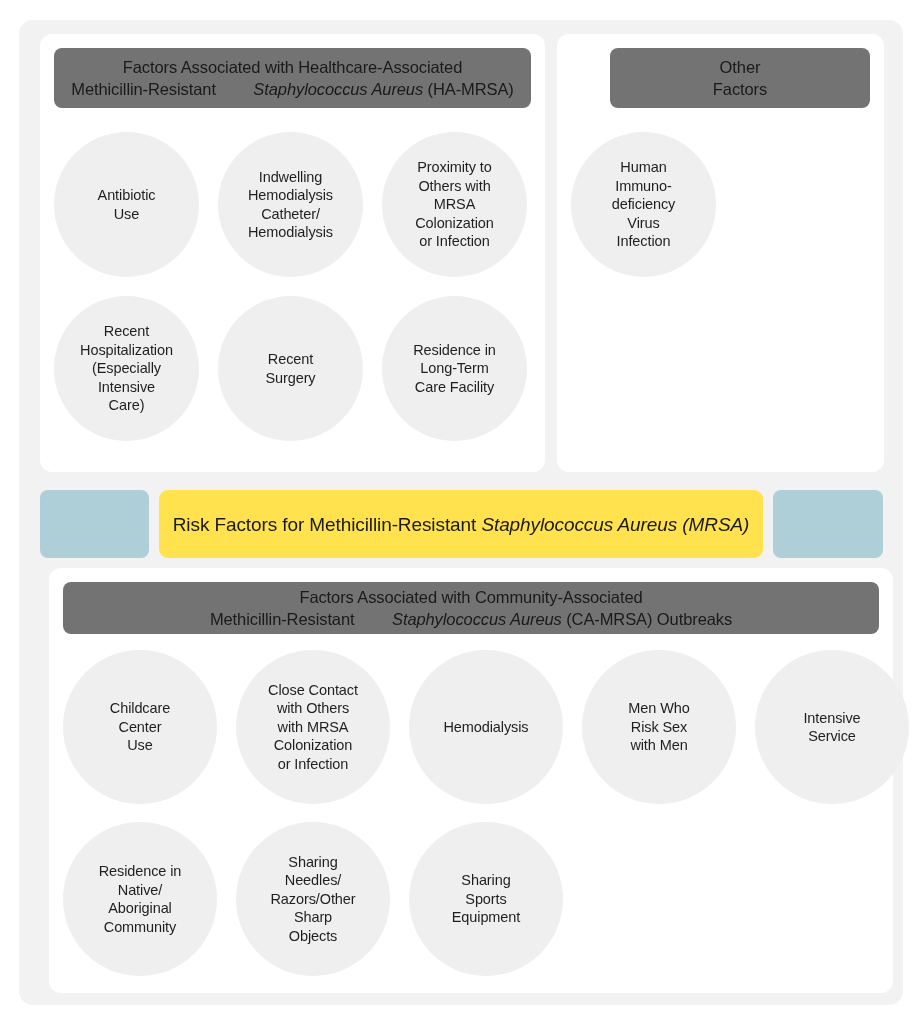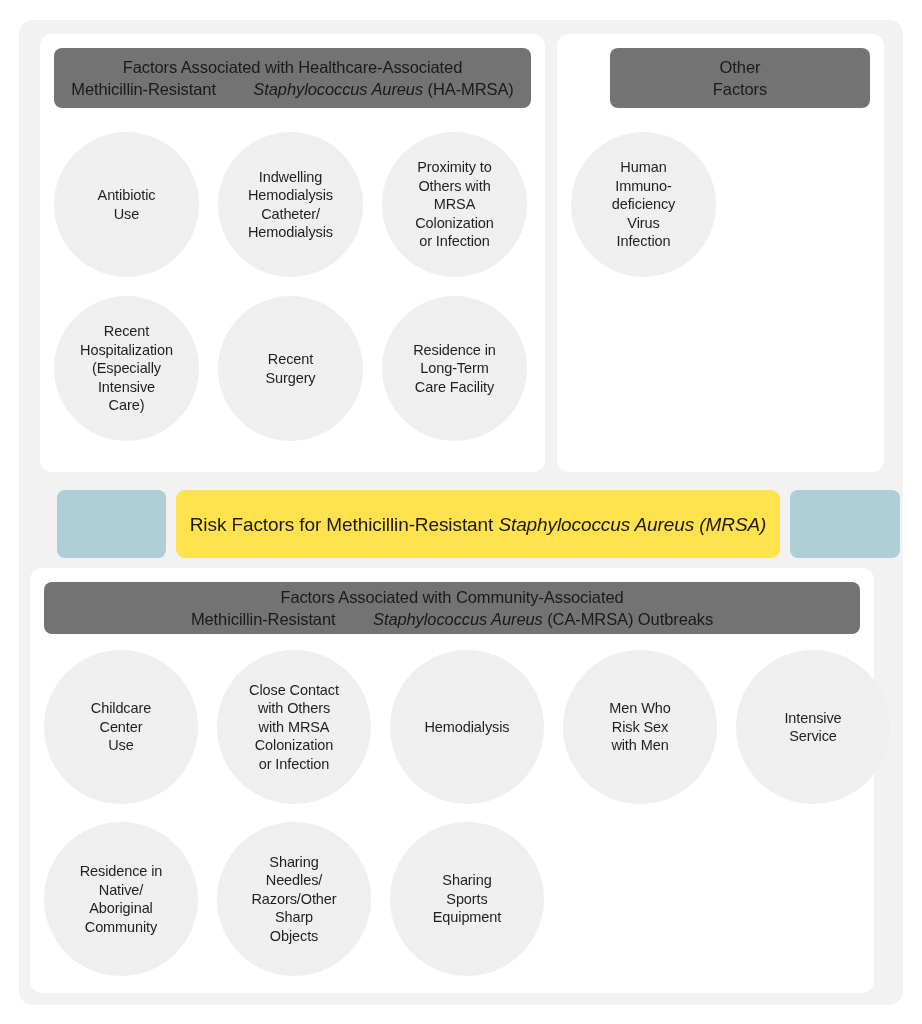--- a/index.html
+++ b/index.html
@@ -147,7 +147,7 @@
   
   #band {
     position: absolute;
-    left: 17px;
+    left: 0px;
     top: 462px;
     width: 884px;
     height: 84px;

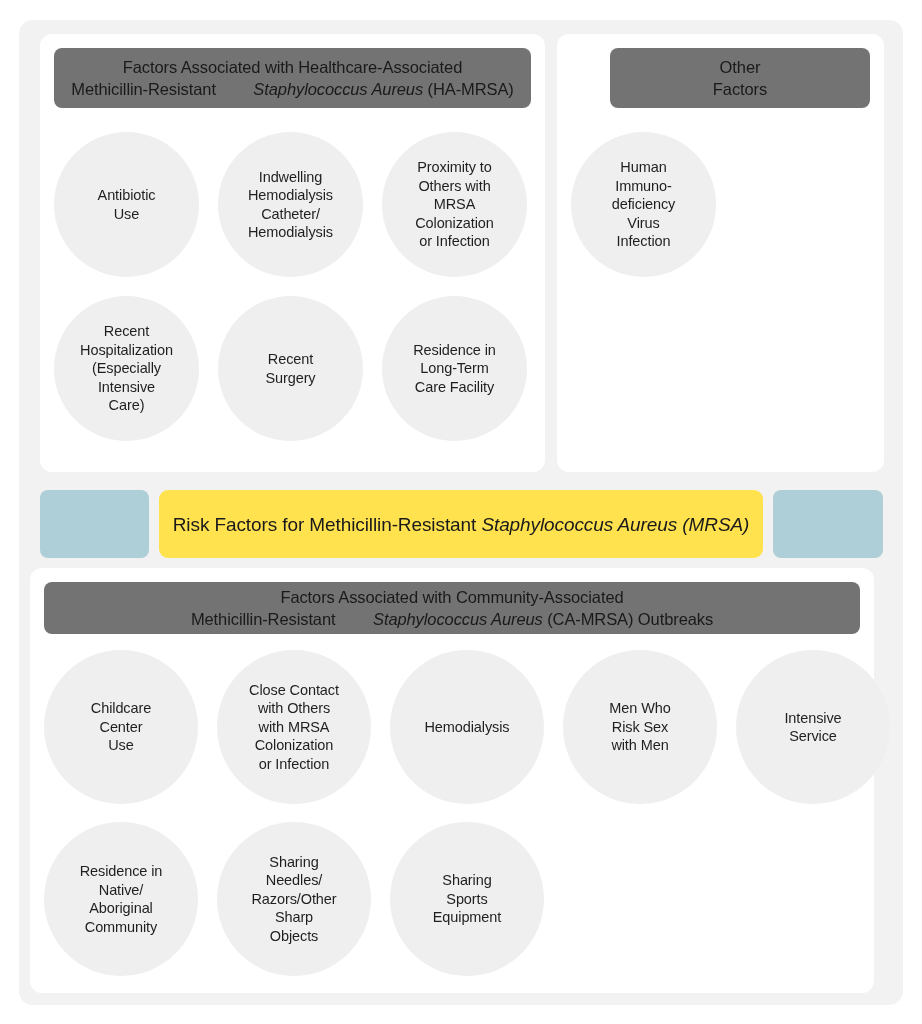--- a/index.html
+++ b/index.html
@@ -83,7 +83,7 @@
 
   
   #panel-ca {
-    left: 11px;
+    left: 30px;
     top: 548px;
     width: 844px;
     height: 425px;

